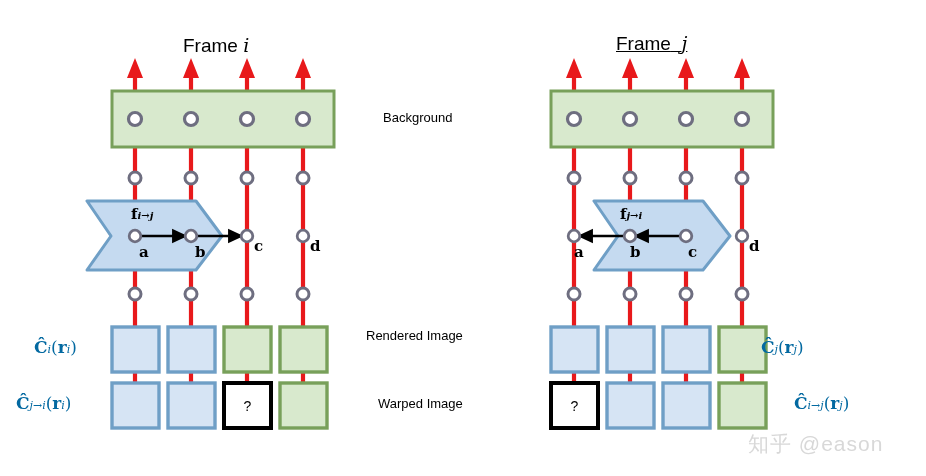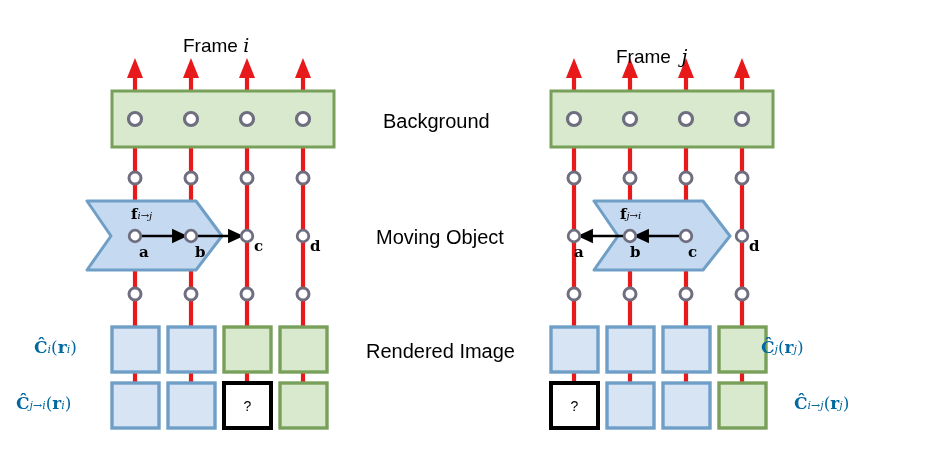--- a/index.html
+++ b/index.html
@@ -236,7 +236,7 @@
 
   <div class="frame-title" style="left:183px; top:34px;"><span>Frame</span>&nbsp;<i>i</i></div>
 
-  <div class="frame-title" style="left:616px; top:45px;"><span>Frame</span>&nbsp;&nbsp;<i>j</i></div>
+  <div class="frame-title" style="left:616px; top:32px;text-decoration:underline;"><span>Frame</span>&nbsp;&nbsp;<i>j</i></div>
 
   <div class="mid-label" style="left:383px; top:110px;">Background</div>
   <div class="mid-label" style="left:376px; top:226px;">Moving Object</div>

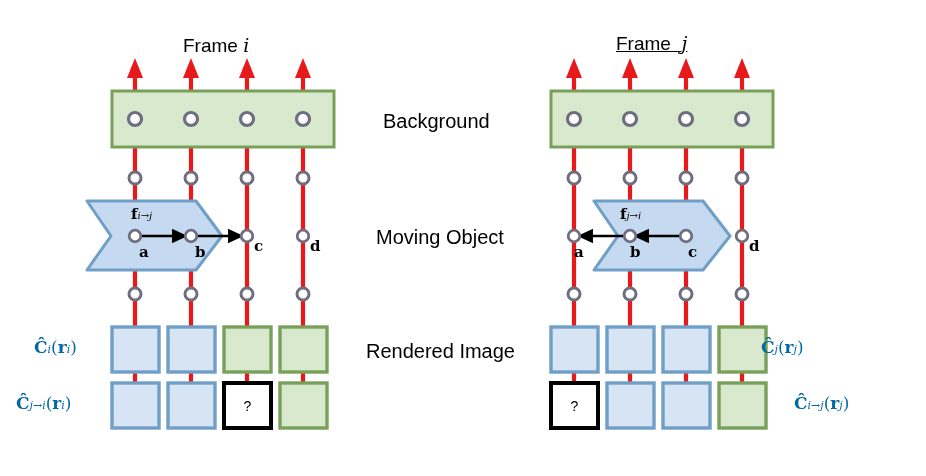--- a/index.html
+++ b/index.html
@@ -29,7 +29,7 @@
   .mid-label {
     position: absolute;
     font-family: "Liberation Sans", sans-serif;
-    font-size: 20px;
+    font-size: 13px;
     color: #000;
     white-space: nowrap;
     text-align: center;

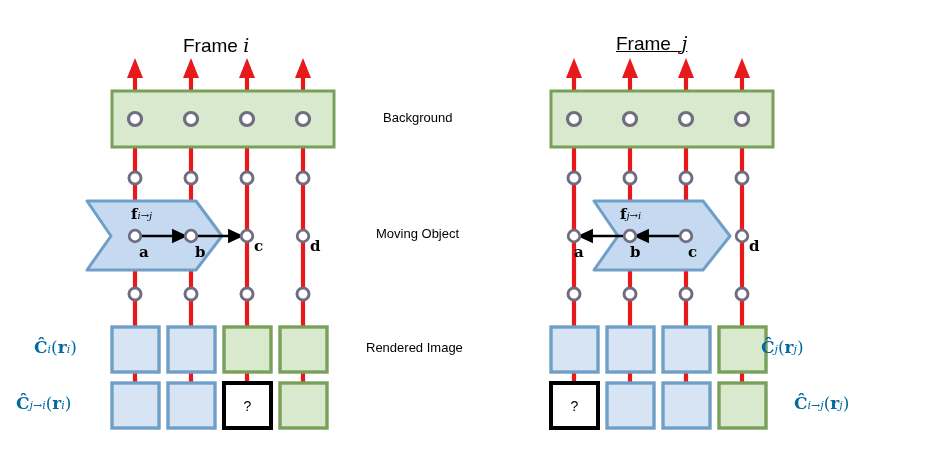--- a/index.html
+++ b/index.html
@@ -64,6 +64,7 @@
   .flowlabel .sub {
     font-size: 10px;
     font-style: italic;
+    font-weight: bold;
   }
   .flowlabel .bf {
     font-weight: bold;

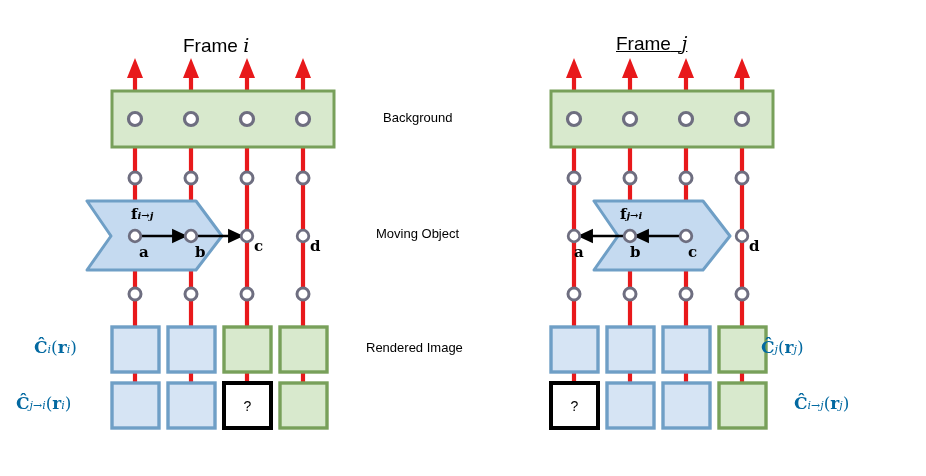--- a/index.html
+++ b/index.html
@@ -240,7 +240,6 @@
   <div class="frame-title" style="left:616px; top:32px;text-decoration:underline;"><span>Frame</span>&nbsp;&nbsp;<i>j</i></div>
 
   <div class="mid-label" style="left:383px; top:110px;">Background</div>
-  <div class="mid-label" style="left:376px; top:226px;">Moving Object</div>
   <div class="mid-label" style="left:366px; top:340px;text-align:right;">Rendered Image</div>
 
   <div class="flowlabel" style="left:131px; top:205px;"><span class="bf">f</span><span class="sub"><span>i</span><span>→</span><span>j</span></span></div>

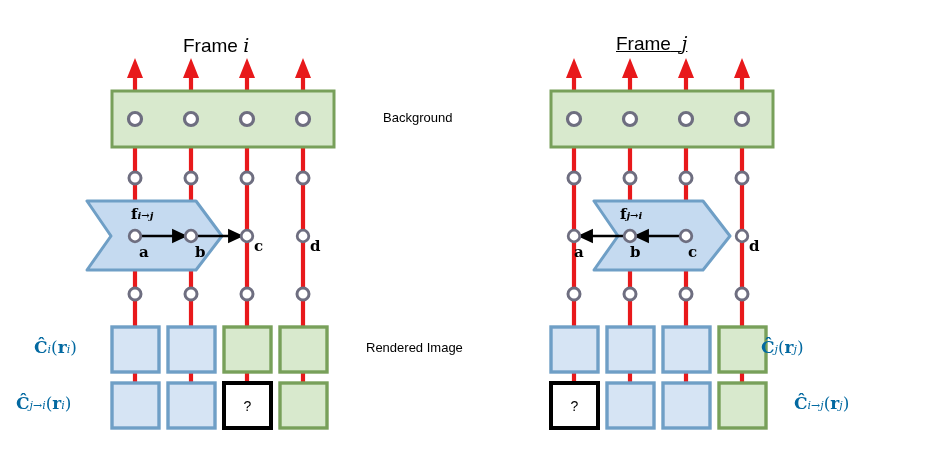--- a/index.html
+++ b/index.html
@@ -240,7 +240,7 @@
   <div class="frame-title" style="left:616px; top:32px;text-decoration:underline;"><span>Frame</span>&nbsp;&nbsp;<i>j</i></div>
 
   <div class="mid-label" style="left:383px; top:110px;">Background</div>
-  <div class="mid-label" style="left:366px; top:340px;text-align:right;">Rendered Image</div>
+  <div class="mid-label" style="left:366px; top:328px;text-align:right;">Rendered Image</div>
 
   <div class="flowlabel" style="left:131px; top:205px;"><span class="bf">f</span><span class="sub"><span>i</span><span>→</span><span>j</span></span></div>
 

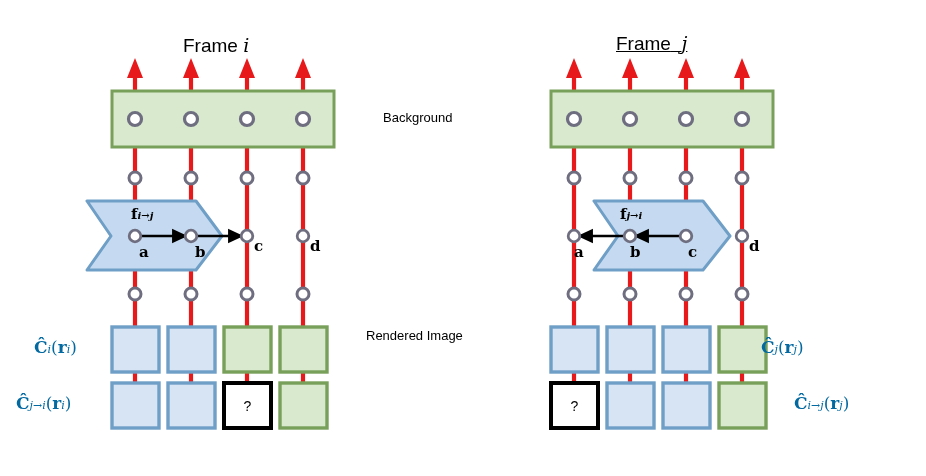--- a/index.html
+++ b/index.html
@@ -241,6 +241,7 @@
 
   <div class="mid-label" style="left:383px; top:110px;">Background</div>
   <div class="mid-label" style="left:366px; top:328px;text-align:right;">Rendered Image</div>
+  <div class="mid-label" style="left:378px; top:396px;">Warped Image</div>
 
   <div class="flowlabel" style="left:131px; top:205px;"><span class="bf">f</span><span class="sub"><span>i</span><span>→</span><span>j</span></span></div>
 

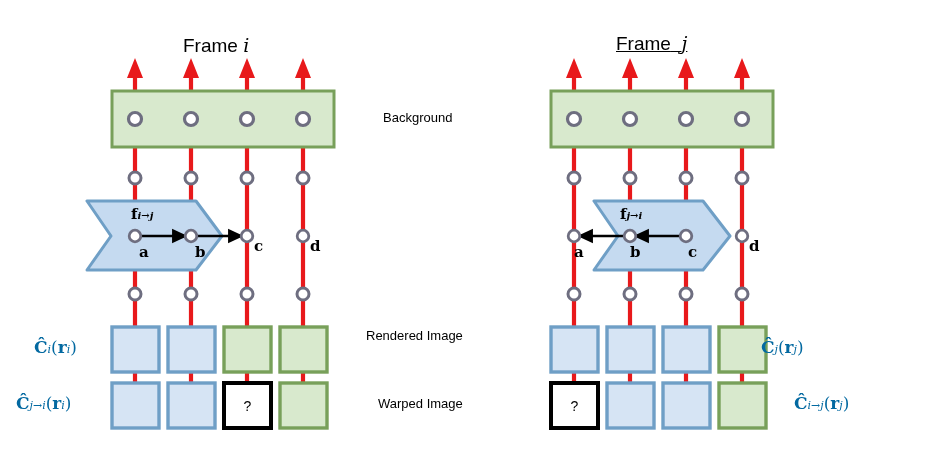--- a/index.html
+++ b/index.html
@@ -268,6 +268,7 @@
   <div class="qmark" style="left:224px; top:398px; width:47px;">?</div>
   <div class="qmark" style="left:551px; top:398px; width:47px;">?</div>
 
+  <div class="watermark" style="left:748px; top:430px;">知乎 @eason</div>
 
 </div>
 

